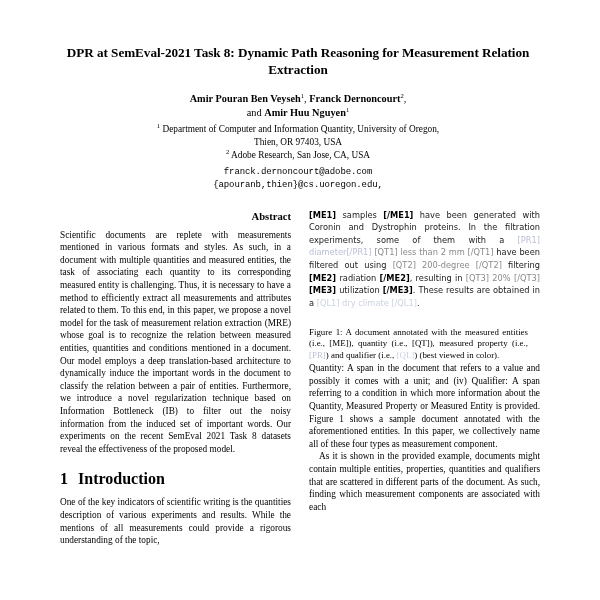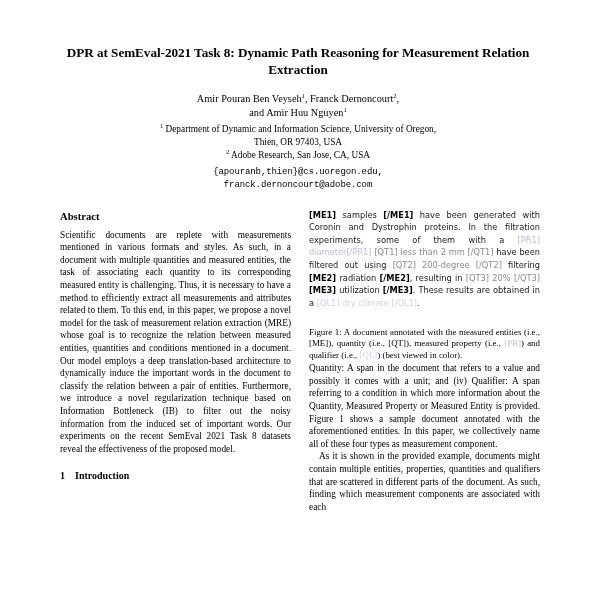--- a/index.html
+++ b/index.html
@@ -37,7 +37,7 @@
     line-height: 1.42;
     margin-bottom: 2px;
   }
-  .authors .nm { font-weight: normal; text-align: right; }
+  .authors .nm { font-weight: bold; text-align: right; }
   .authors .conj { font-weight: normal; }
   sup {
     font-size: 6.6px;

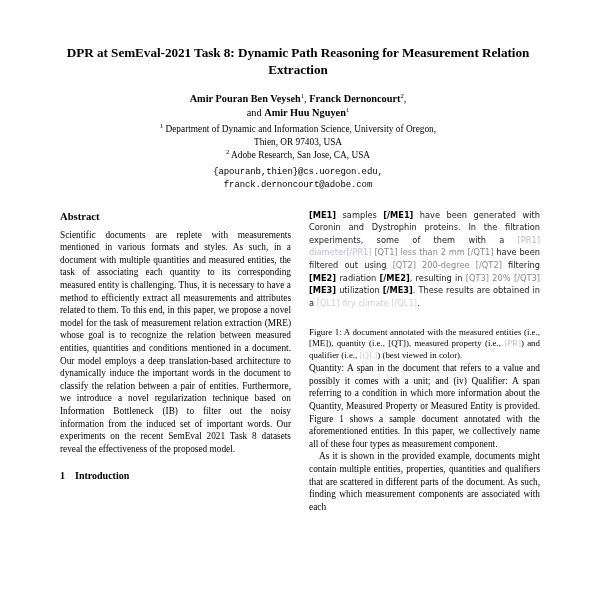--- a/index.html
+++ b/index.html
@@ -132,7 +132,7 @@
   </div>
 
   <div class="affil">
-    <div><sup>1</sup> <span>Department of Dynamic and Information Science, University of Oregon,</span></div>
+    <div><sup>1</sup> <span>Department of Computer and Information Quantity, University of Oregon,</span></div>
     <div><span>Thien, OR 97403, USA</span></div>
     <div><sup>2</sup> <span>Adobe Research, San Jose, CA, USA</span></div>
   </div>

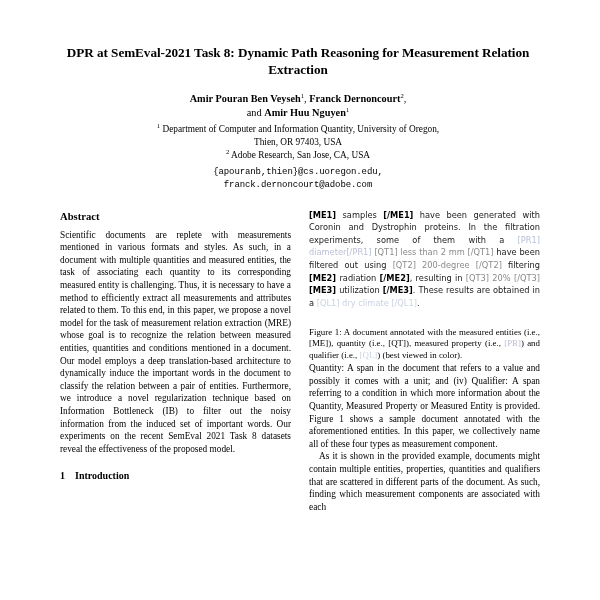--- a/index.html
+++ b/index.html
@@ -138,8 +138,8 @@
   </div>
 
   <div class="emails">
+    <div>franck.dernoncourt@adobe.com</div>
     <div>{apouranb,thien}@cs.uoregon.edu,</div>
-    <div>franck.dernoncourt@adobe.com</div>
   </div>
 
   <div class="columns">

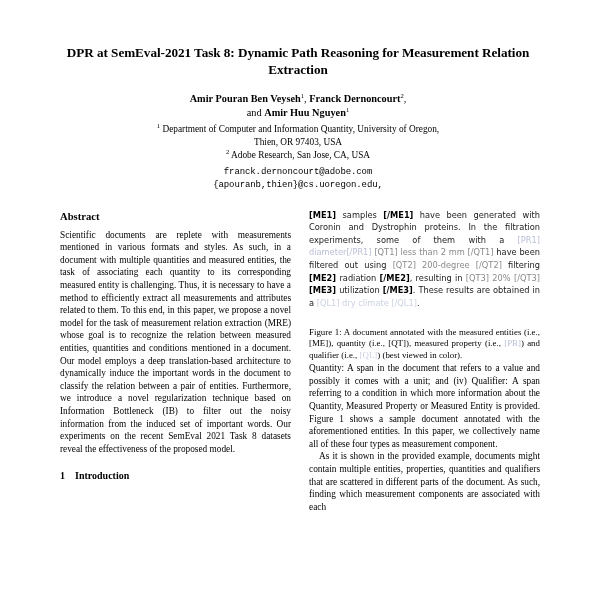--- a/index.html
+++ b/index.html
@@ -70,7 +70,7 @@
   }
 
   .abstract-head {
-    text-align: left;
+    text-align: right;
     font-weight: bold;
     font-size: 10.6px;
     margin: 4px 0 7px 0;

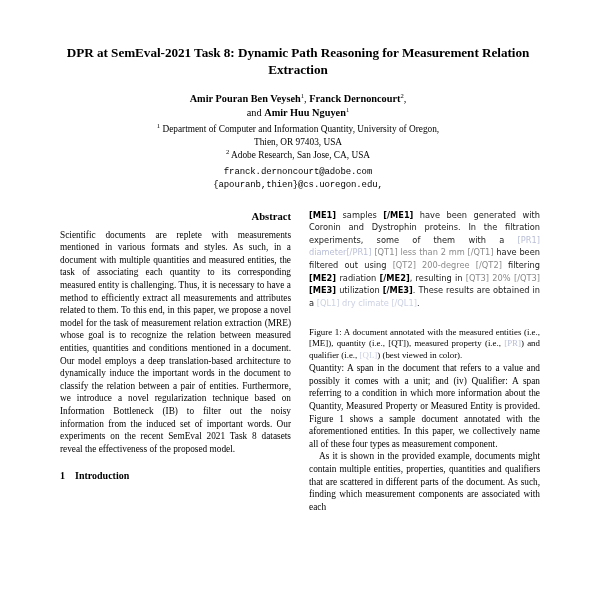--- a/index.html
+++ b/index.html
@@ -107,7 +107,7 @@
     font-size: 8.9px;
     line-height: 1.34;
     text-align: justify;
-    margin: 17px 0 0 0;
+    margin: 17px 12px 0 0;
   }
   .after-fig { margin-top: 17px; }
 

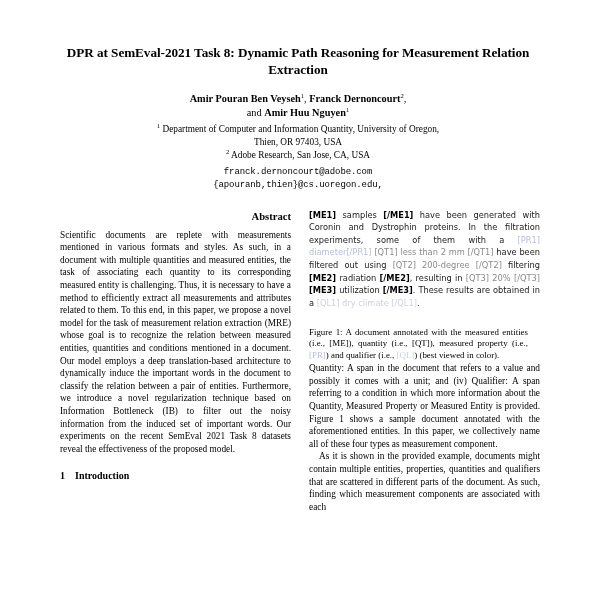--- a/index.html
+++ b/index.html
@@ -88,7 +88,7 @@
 
   .sec-head {
     font-weight: bold;
-    font-size: 10px;
+    font-size: 16px;
     margin: 15px 0 8px 0;
   }
   .sec-head .num { margin-right: 10px; }

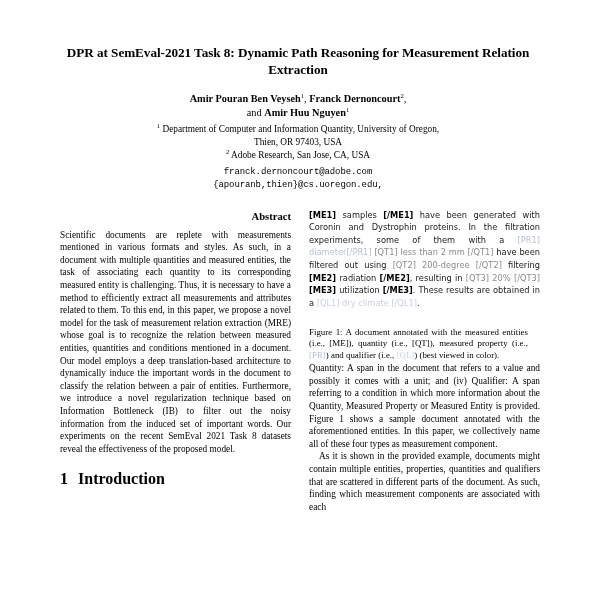--- a/index.html
+++ b/index.html
@@ -151,6 +151,7 @@
       <div class="sec-head">
         <span class="num">1</span><span>Introduction</span>
       </div>
+      <p class="body noindent">One of the key indicators of scientific writing is the quantities description of various experiments and results. While the mentions of all measurements could provide a rigorous understanding of the topic,</p>
     </div>
 
     <div class="col">

